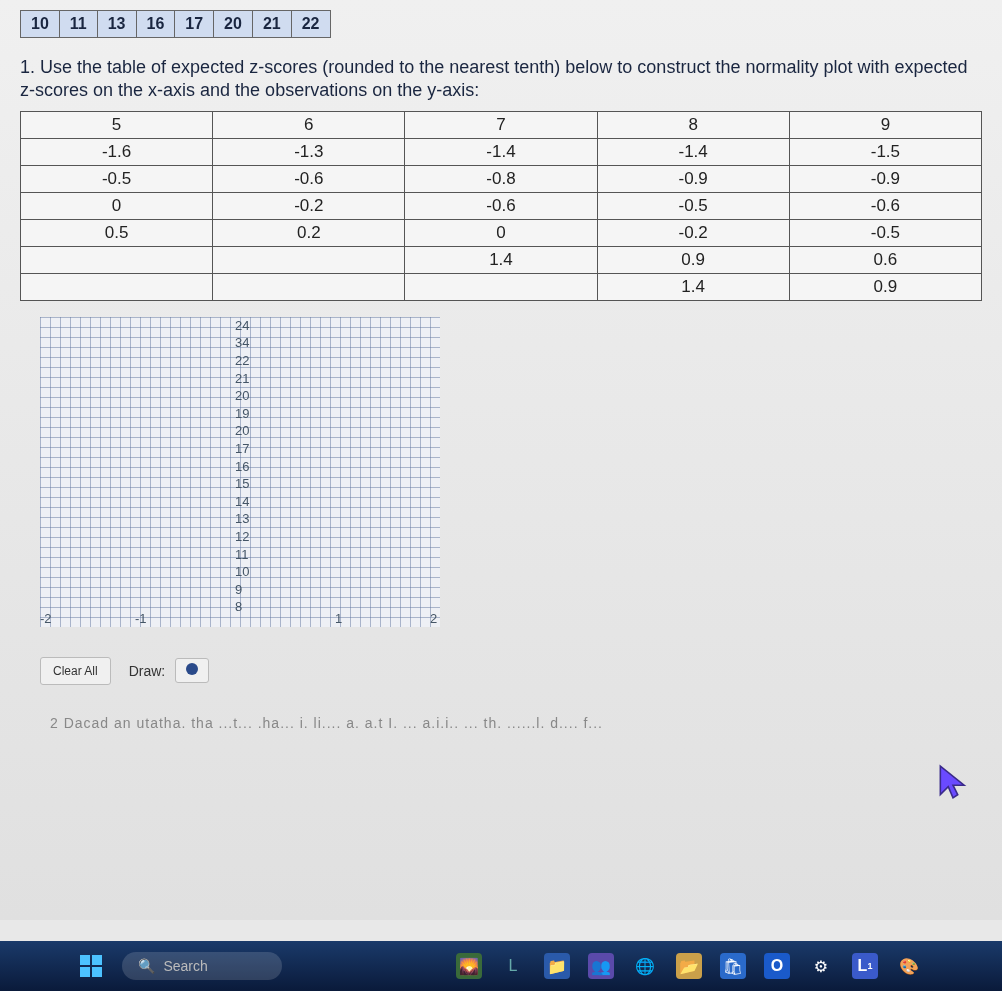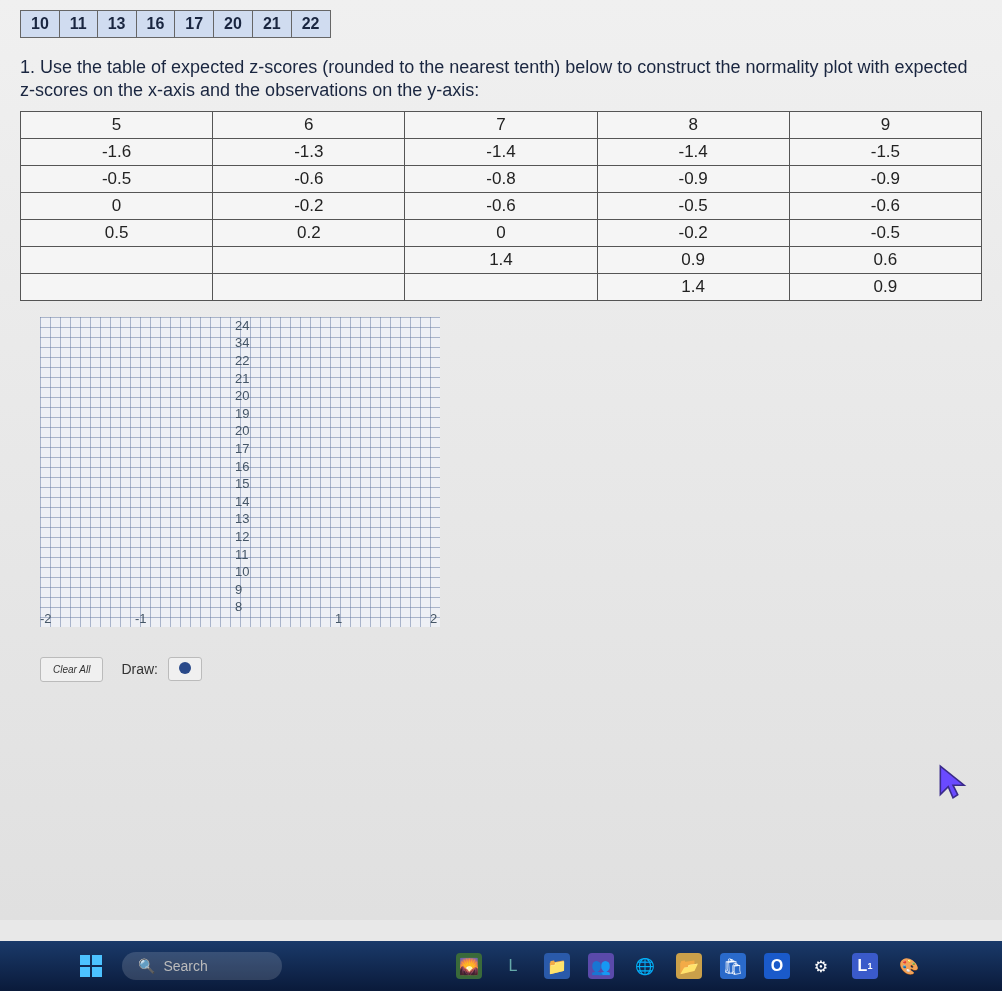--- a/index.html
+++ b/index.html
@@ -24,7 +24,7 @@
   .xaxis-labels { position: absolute; top: 294px; font-size: 13px; color: #456; width: 400px; }
   .xaxis-labels span { position: absolute; }
   .controls { margin-top: 10px; margin-left: 20px; display: flex; gap: 10px; align-items: center; }
-  .btn { background: #f0f0f0; border: 1px solid #bbb; padding: 6px 12px; font-size: 10px; color: #333; border-radius: 3px; cursor: pointer; font-style: italic; }
+  .btn { background: #f0f0f0; border: 1px solid #bbb; padding: 6px 12px; font-size: 12px; color: #333; border-radius: 3px; cursor: pointer; }
   .draw-label { font-size: 14px; color: #333; margin-left: 8px; }
   .dot { width: 12px; height: 12px; border-radius: 50%; background: #2a4a8a; display: inline-block; }
   .cursor-svg { position: absolute; right: 30px; top: 760px; width: 38px; height: 44px; }

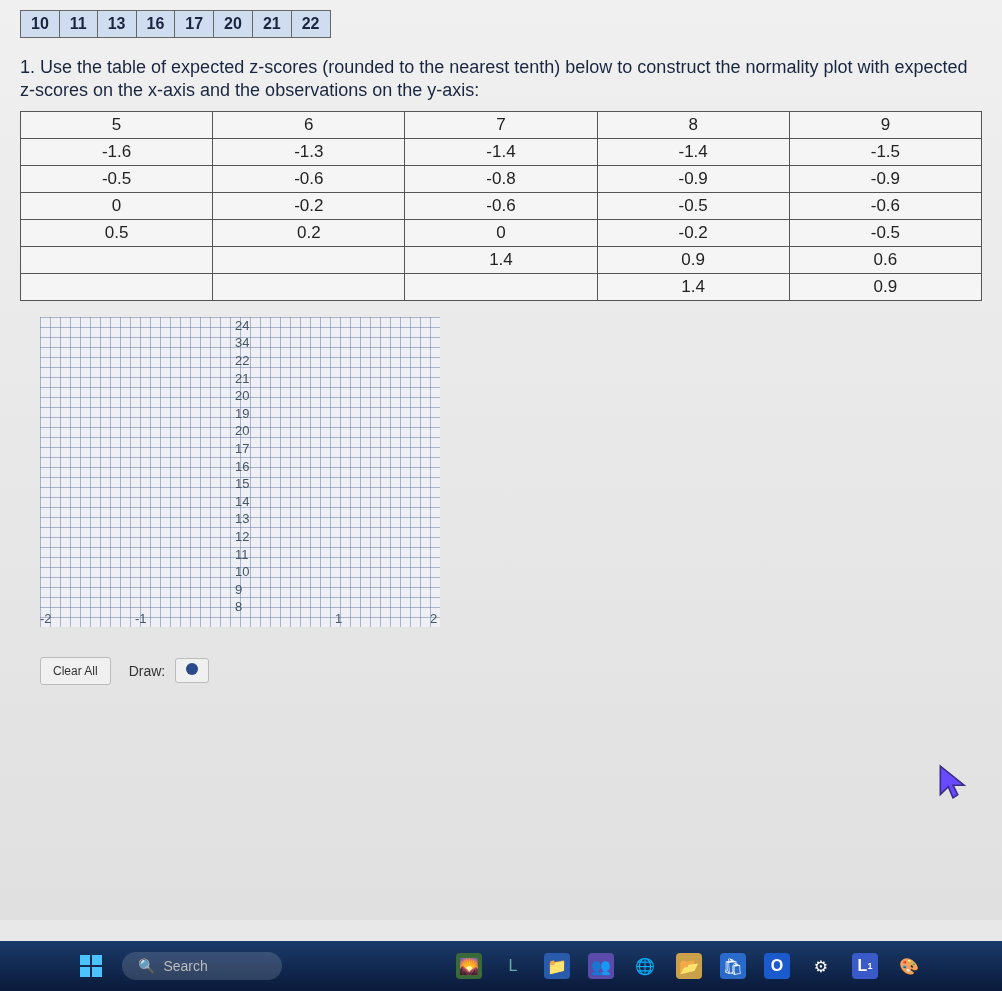--- a/index.html
+++ b/index.html
@@ -144,6 +144,7 @@
     <button class="btn" style="padding:4px 10px"><span class="dot"></span></button>
   </div>
 
+  <div class="partial-text">2  Dacad an utatha. tha ...t... .ha... i. li.... a. a.t  I. ... a.i.i.. ... th. ......l. d.... f...</div>
 </div>
 
 <svg class="cursor-svg" viewBox="0 0 24 24">

